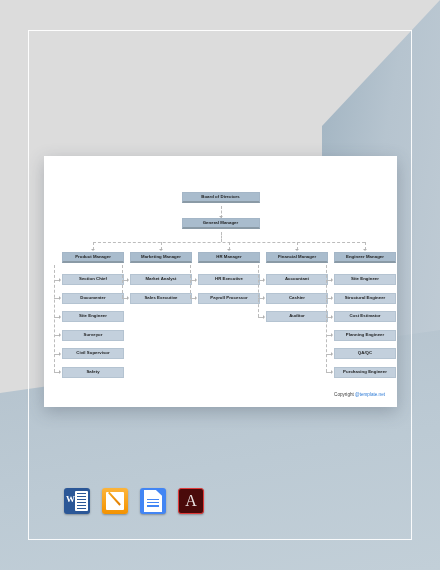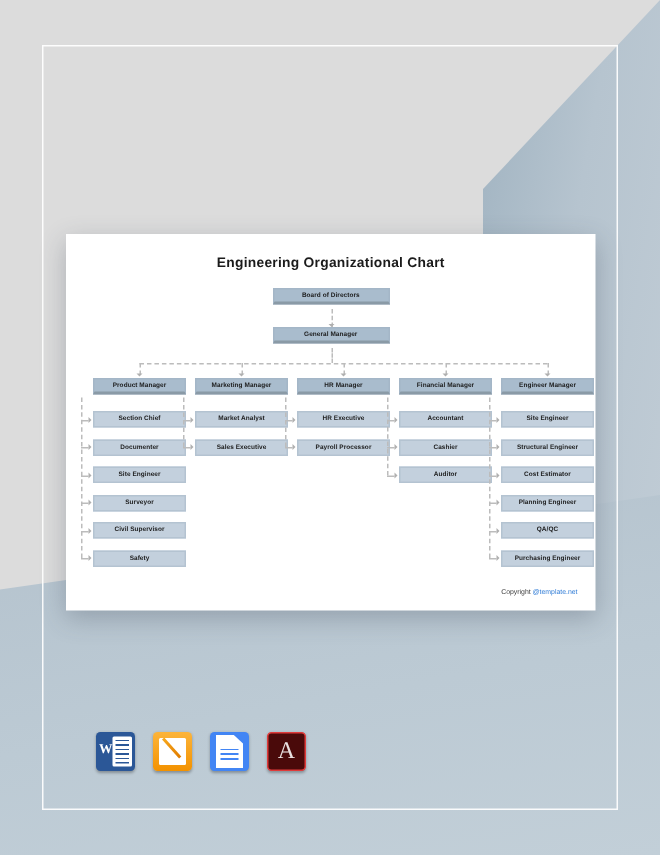--- a/index.html
+++ b/index.html
@@ -218,7 +218,6 @@
 
   <div class="card">
 
-    <div class="doc-title">Engineering Organizational Chart</div>
 
     <div class="chart" id="chart">
         <div class="node hdr" style="left: 137.5px; top: 4px; width: 78px; height: 11px;">Board of Directors</div>

